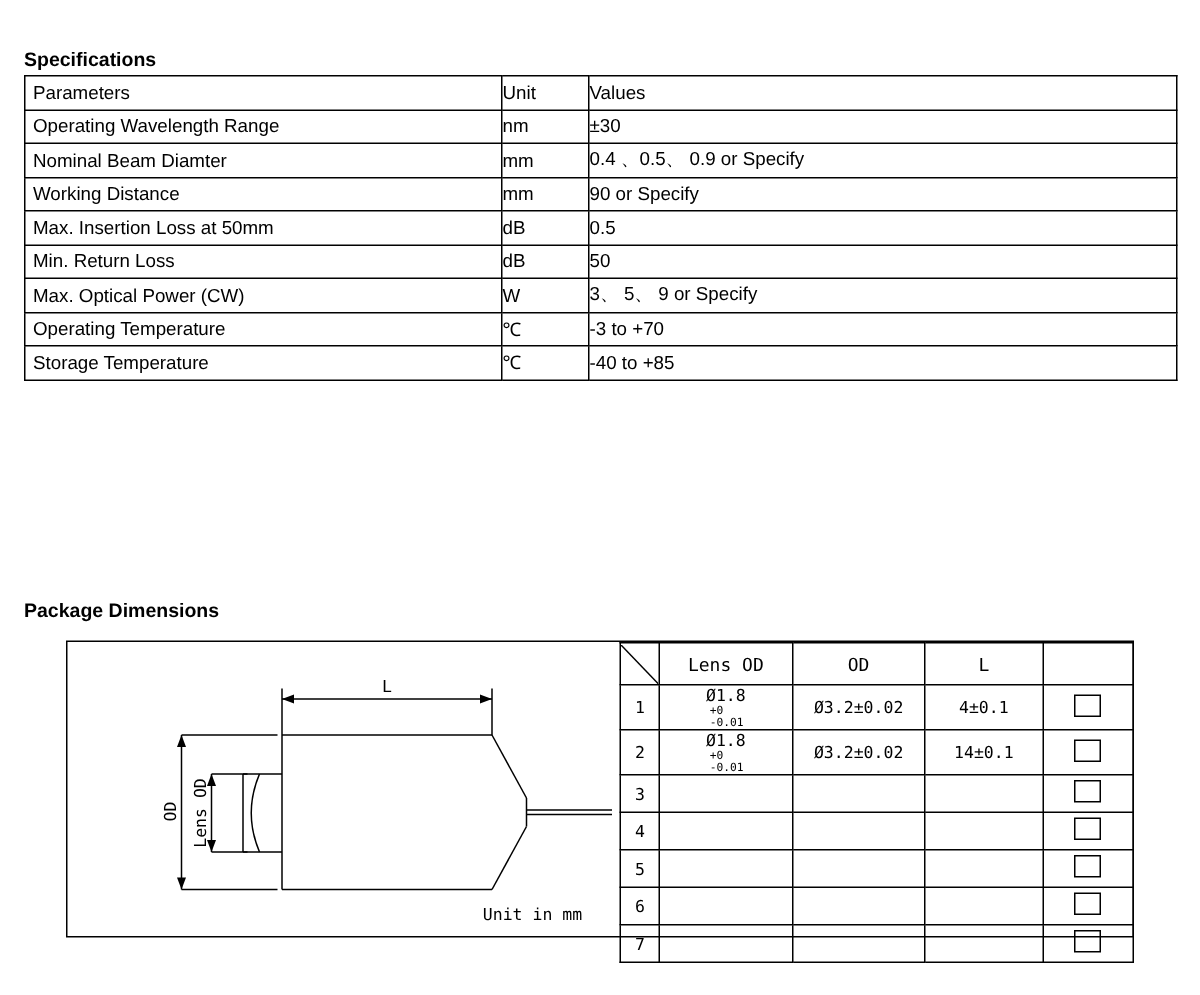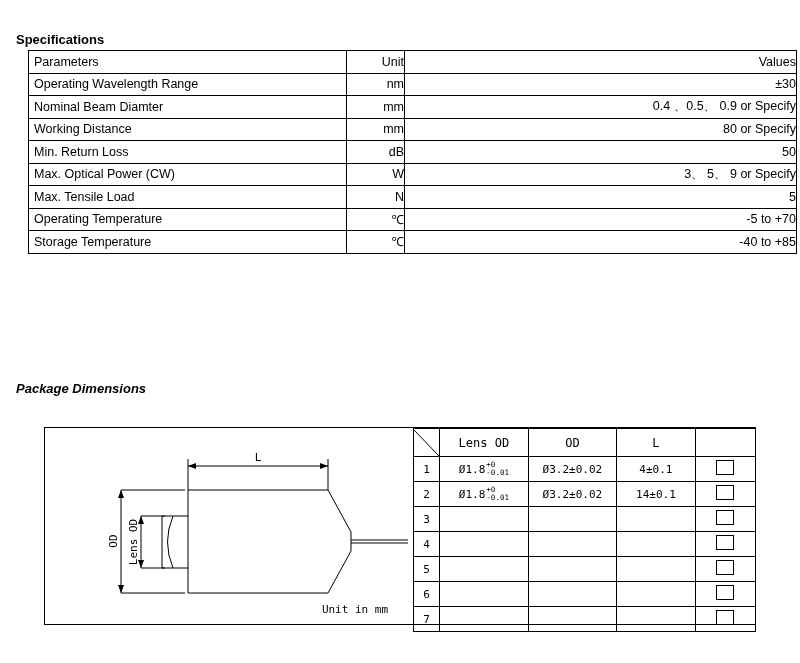--- a/index.html
+++ b/index.html
@@ -37,7 +37,7 @@
   
   #spec-table {
     position: absolute;
-    left: 28px;
+    left: 16px;
     top: 50px;
     width: 768px;
     border-collapse: collapse;

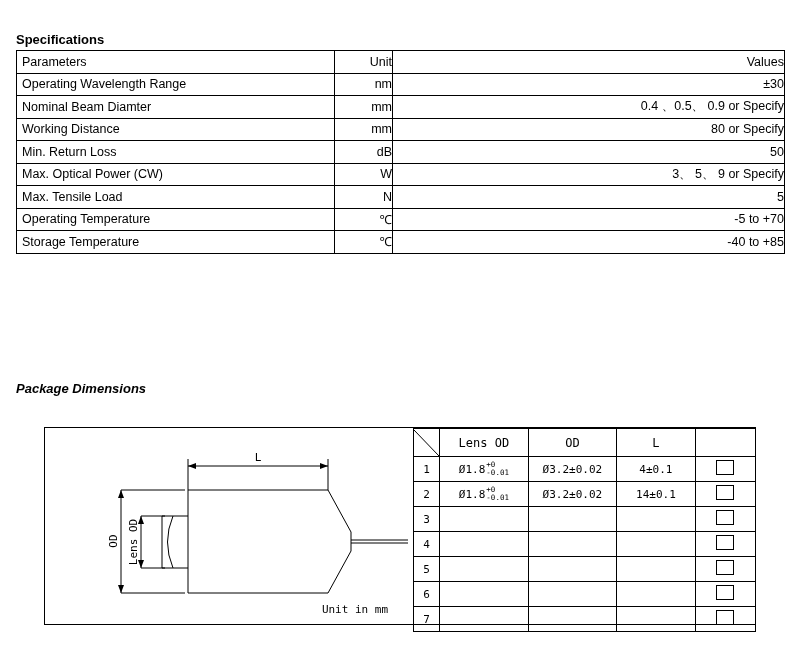--- a/index.html
+++ b/index.html
@@ -57,7 +57,7 @@
   #spec-table col.c-value { width: 392px; }
 
   #spec-table td.unit {
-    text-align: right;
+    text-align: left;
     padding-left: 0;
   }
   #spec-table td.value {

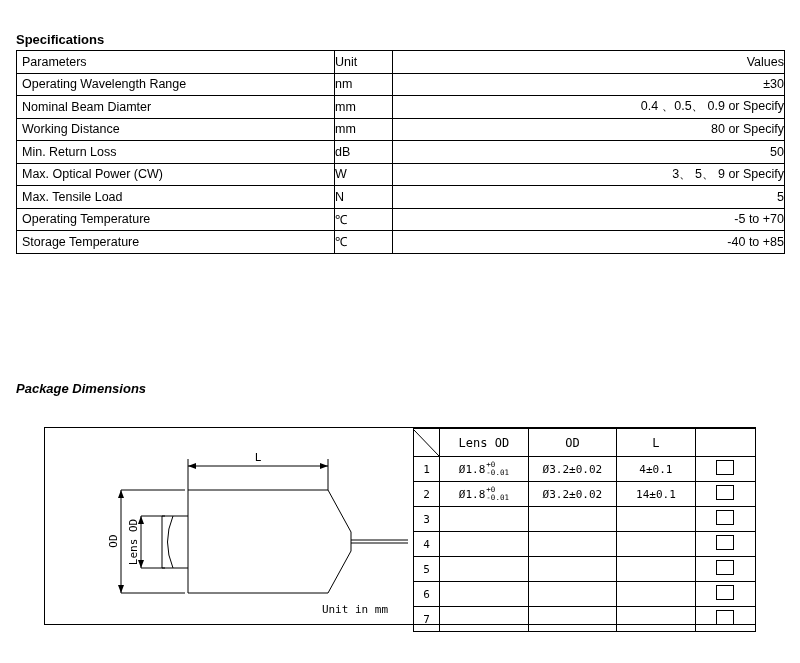--- a/index.html
+++ b/index.html
@@ -61,7 +61,7 @@
     padding-left: 0;
   }
   #spec-table td.value {
-    text-align: right;
+    text-align: left;
     padding-left: 0;
   }
 

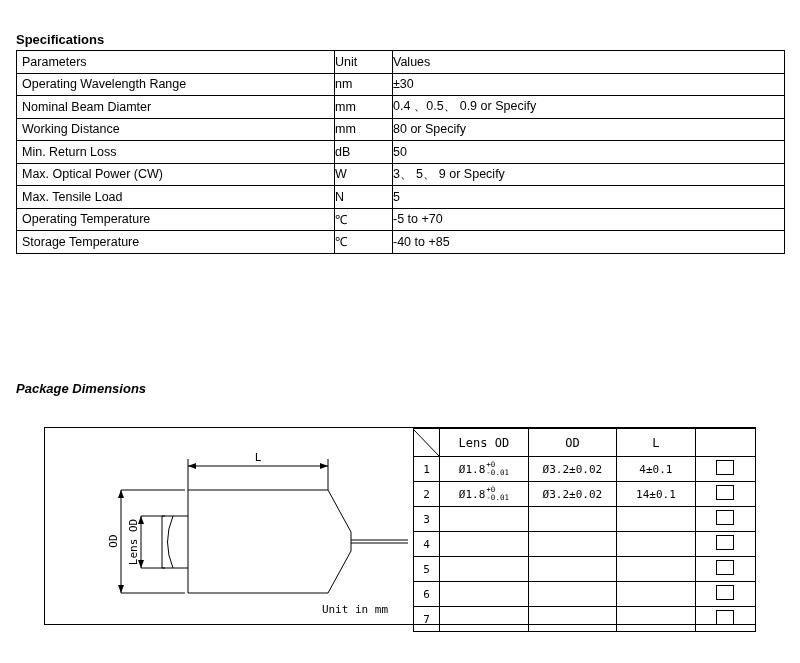--- a/index.html
+++ b/index.html
@@ -195,7 +195,7 @@
       <tr>
         <td>Working Distance</td>
         <td class="unit">mm</td>
-        <td class="value">80 or Specify</td>
+        <td class="value">90 or Specify</td>
       </tr>
       <tr>
         <td>Min. Return Loss</td>

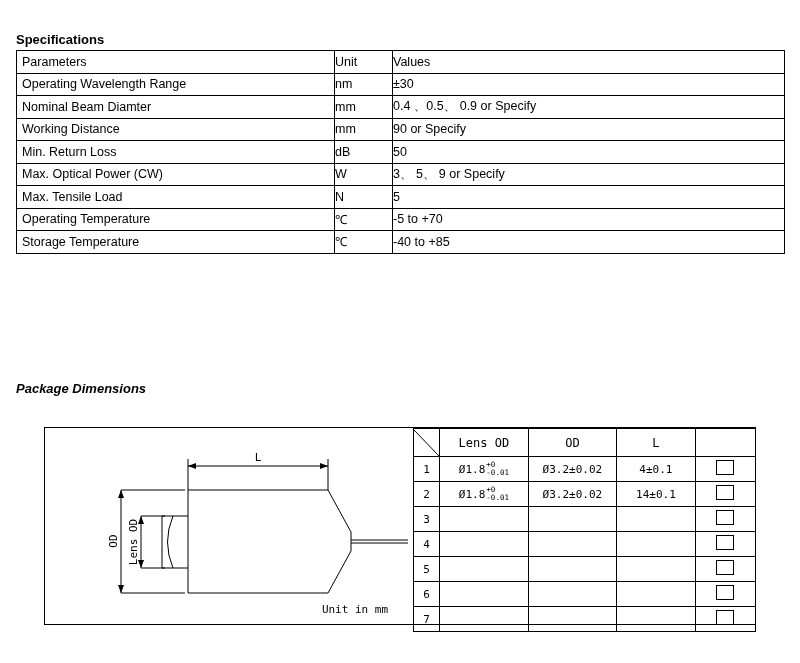--- a/index.html
+++ b/index.html
@@ -196,6 +196,11 @@
         <td>Working Distance</td>
         <td class="unit">mm</td>
         <td class="value">90 or Specify</td>
+      </tr>
+      <tr>
+        <td>Max. Insertion Loss at 50mm</td>
+        <td class="unit">dB</td>
+        <td class="value">0.5</td>
       </tr>
       <tr>
         <td>Min. Return Loss</td>

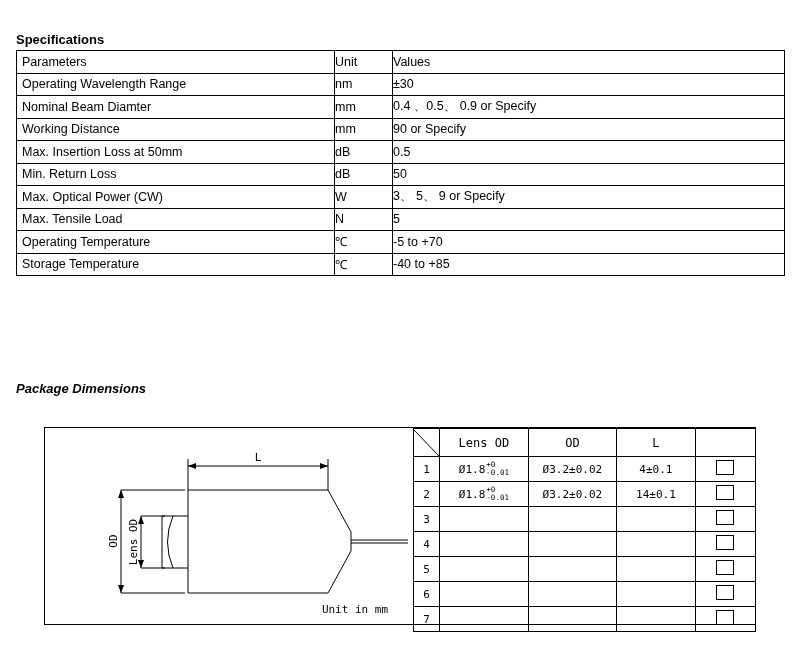--- a/index.html
+++ b/index.html
@@ -211,11 +211,6 @@
         <td>Max. Optical Power (CW)</td>
         <td class="unit">W</td>
         <td class="value">3、 5、 9 or Specify</td>
-      </tr>
-      <tr>
-        <td>Max. Tensile Load</td>
-        <td class="unit">N</td>
-        <td class="value">5</td>
       </tr>
       <tr>
         <td>Operating Temperature</td>

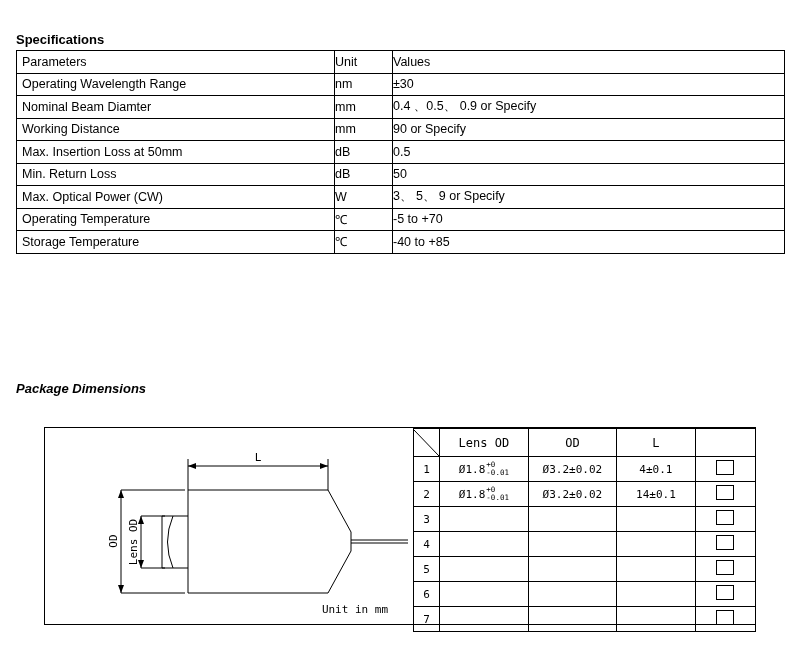--- a/index.html
+++ b/index.html
@@ -215,7 +215,7 @@
       <tr>
         <td>Operating Temperature</td>
         <td class="unit">℃</td>
-        <td class="value">-5 to +70</td>
+        <td class="value">-3 to +70</td>
       </tr>
       <tr>
         <td>Storage Temperature</td>

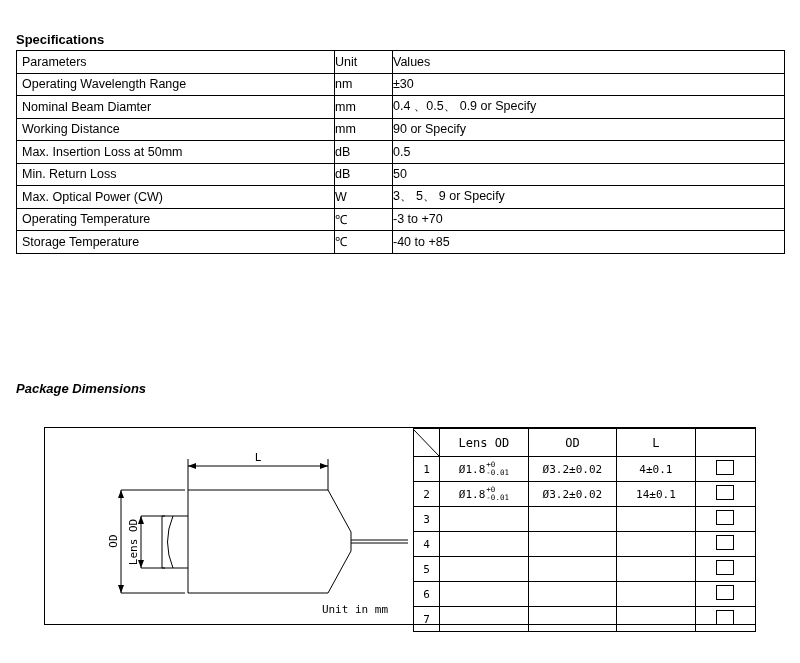--- a/index.html
+++ b/index.html
@@ -69,8 +69,7 @@
   #pkg-title {
     position: absolute;
     left: 16px;
-    top: 381px;
-    font-style: italic;
+    top: 399px;
   }
 
   #pkg-box {

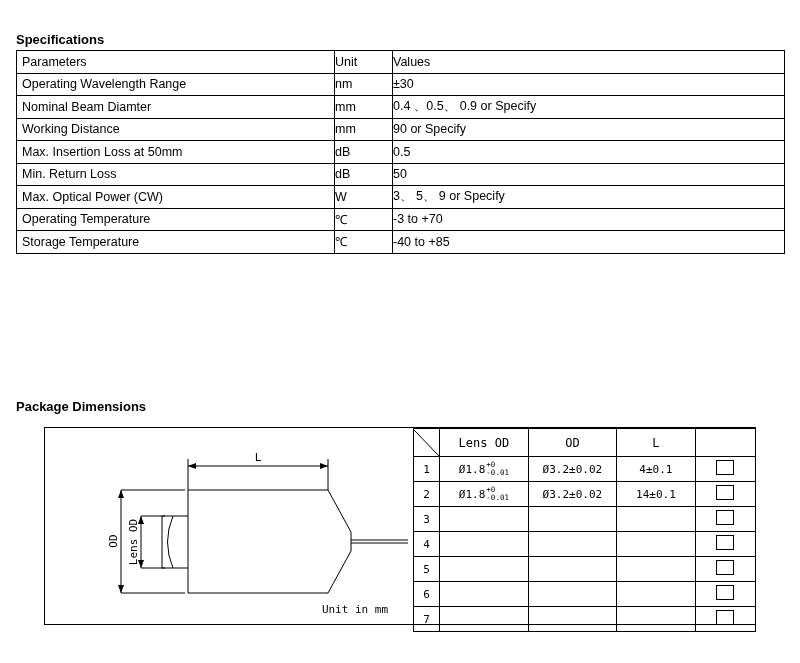--- a/index.html
+++ b/index.html
@@ -143,6 +143,7 @@
     align-items: center;
     justify-content: center;
     white-space: nowrap;
+    flex-direction: column;
   }
   .tol .stack {
     display: inline-flex;

